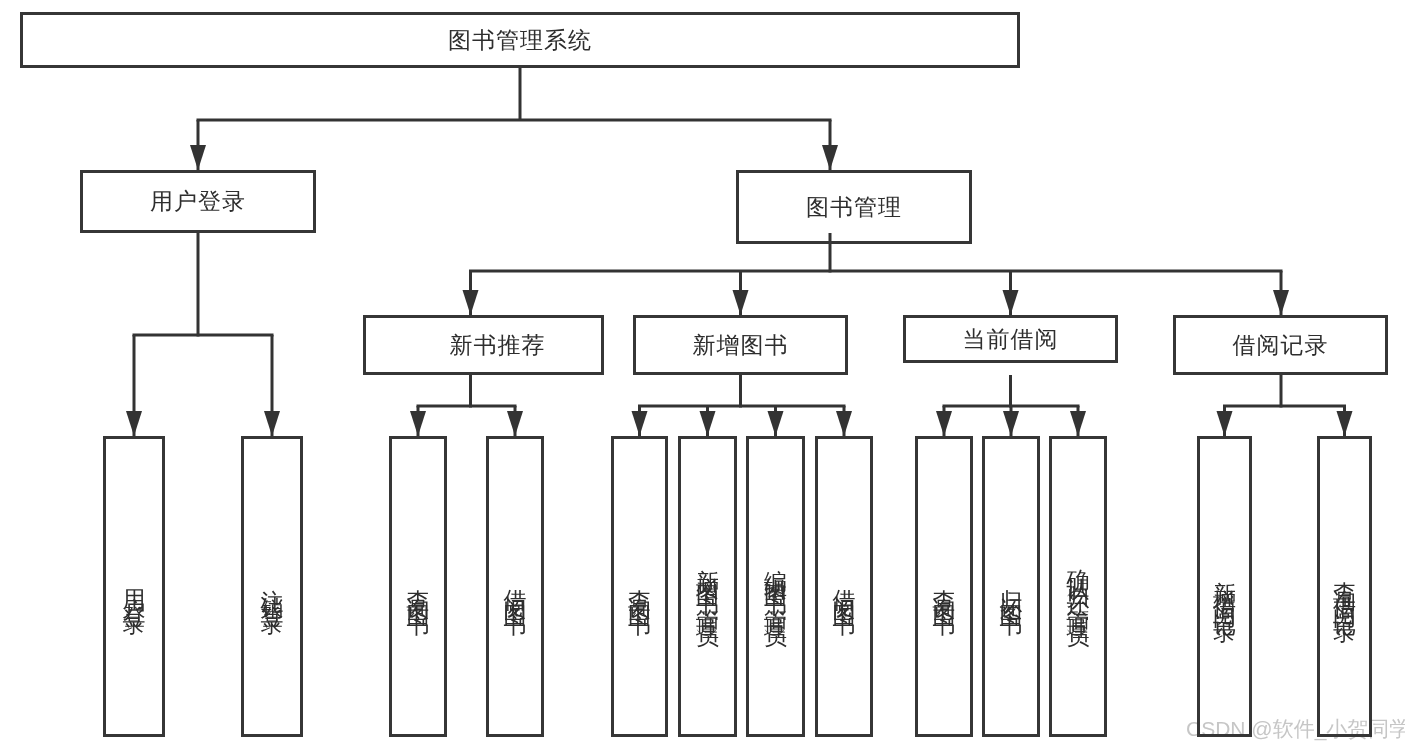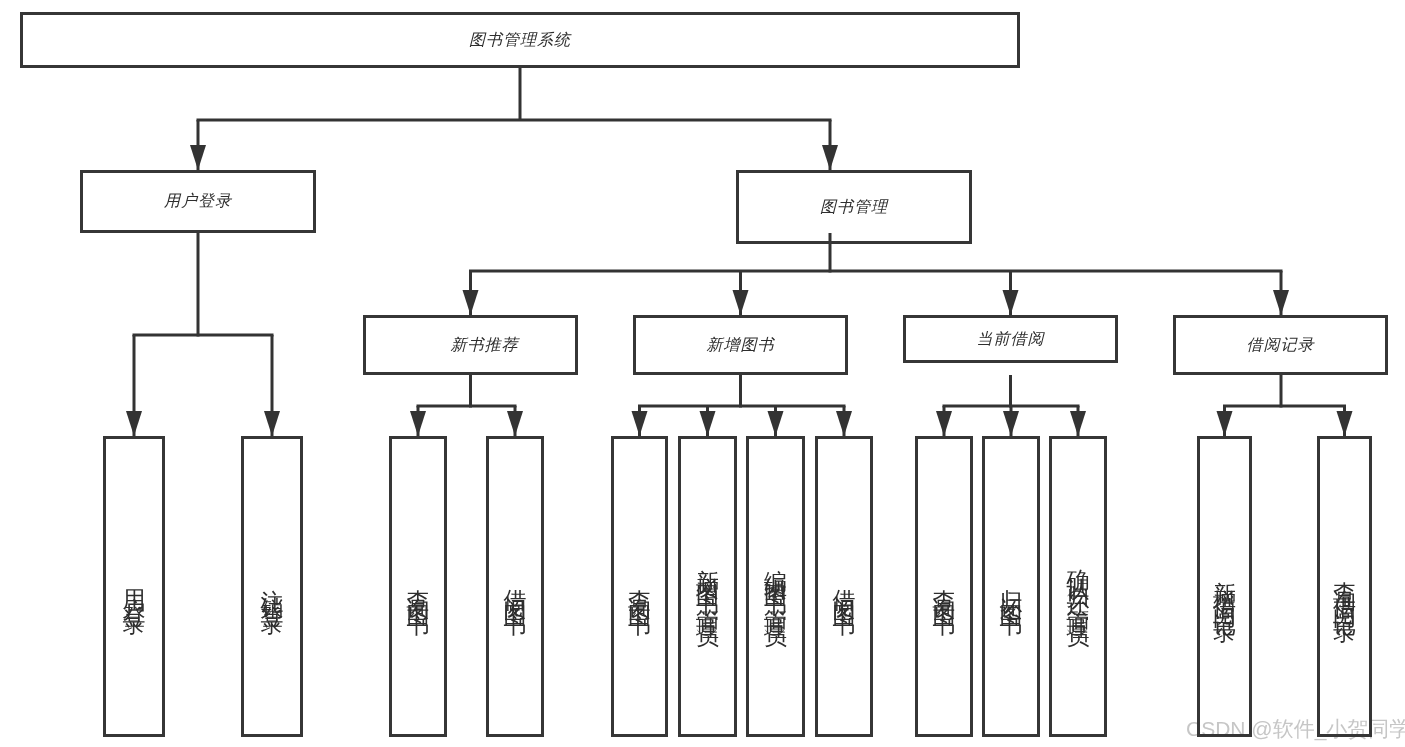--- a/index.html
+++ b/index.html
@@ -21,10 +21,9 @@
     z-index:3;
   }
   .hlabel{
-    font-size:16px;
+    font-size:23px;
     letter-spacing:1px;
     white-space:nowrap;
-    font-style:italic;
   }
   .leaf{top:436px;height:301px;}
   .vtext{

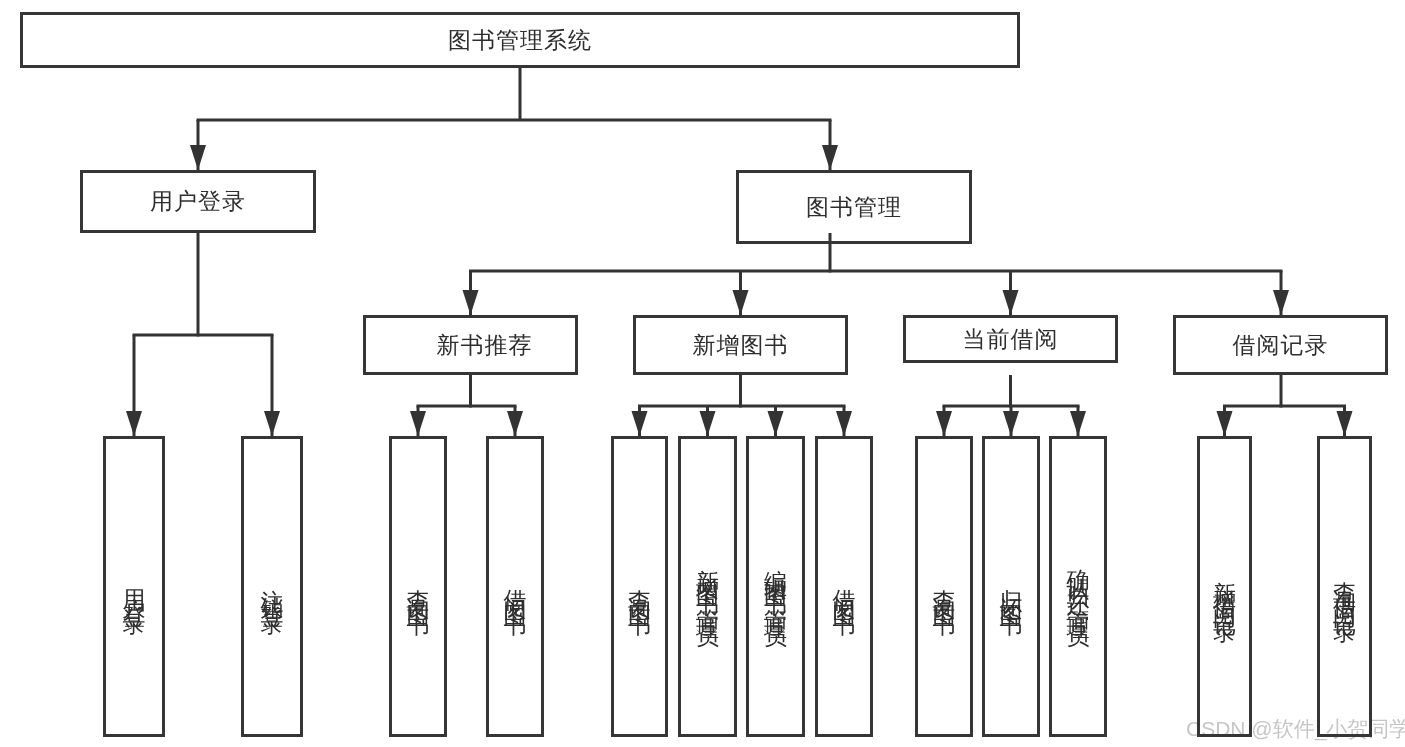--- a/index.html
+++ b/index.html
@@ -37,7 +37,7 @@
   .n-root {left:20px;  top:12px;  width:1000px;height:56px;}
   .n-user {left:80px;  top:170px; width:236px; height:63px;}
   .n-mgmt {left:736px; top:170px; width:236px; height:74px;}
-  .n-nbr  {left:363px; top:315px; width:215px; height:60px;padding-left:28px;}
+  .n-nbr  {left:363px; top:315px; width:241px; height:60px;padding-left:28px;}
   .n-bb   {left:633px; top:315px; width:215px; height:60px;}
   .n-cb   {left:903px; top:315px; width:215px; height:48px;}
   .n-br   {left:1173px;top:315px; width:215px; height:60px;}

